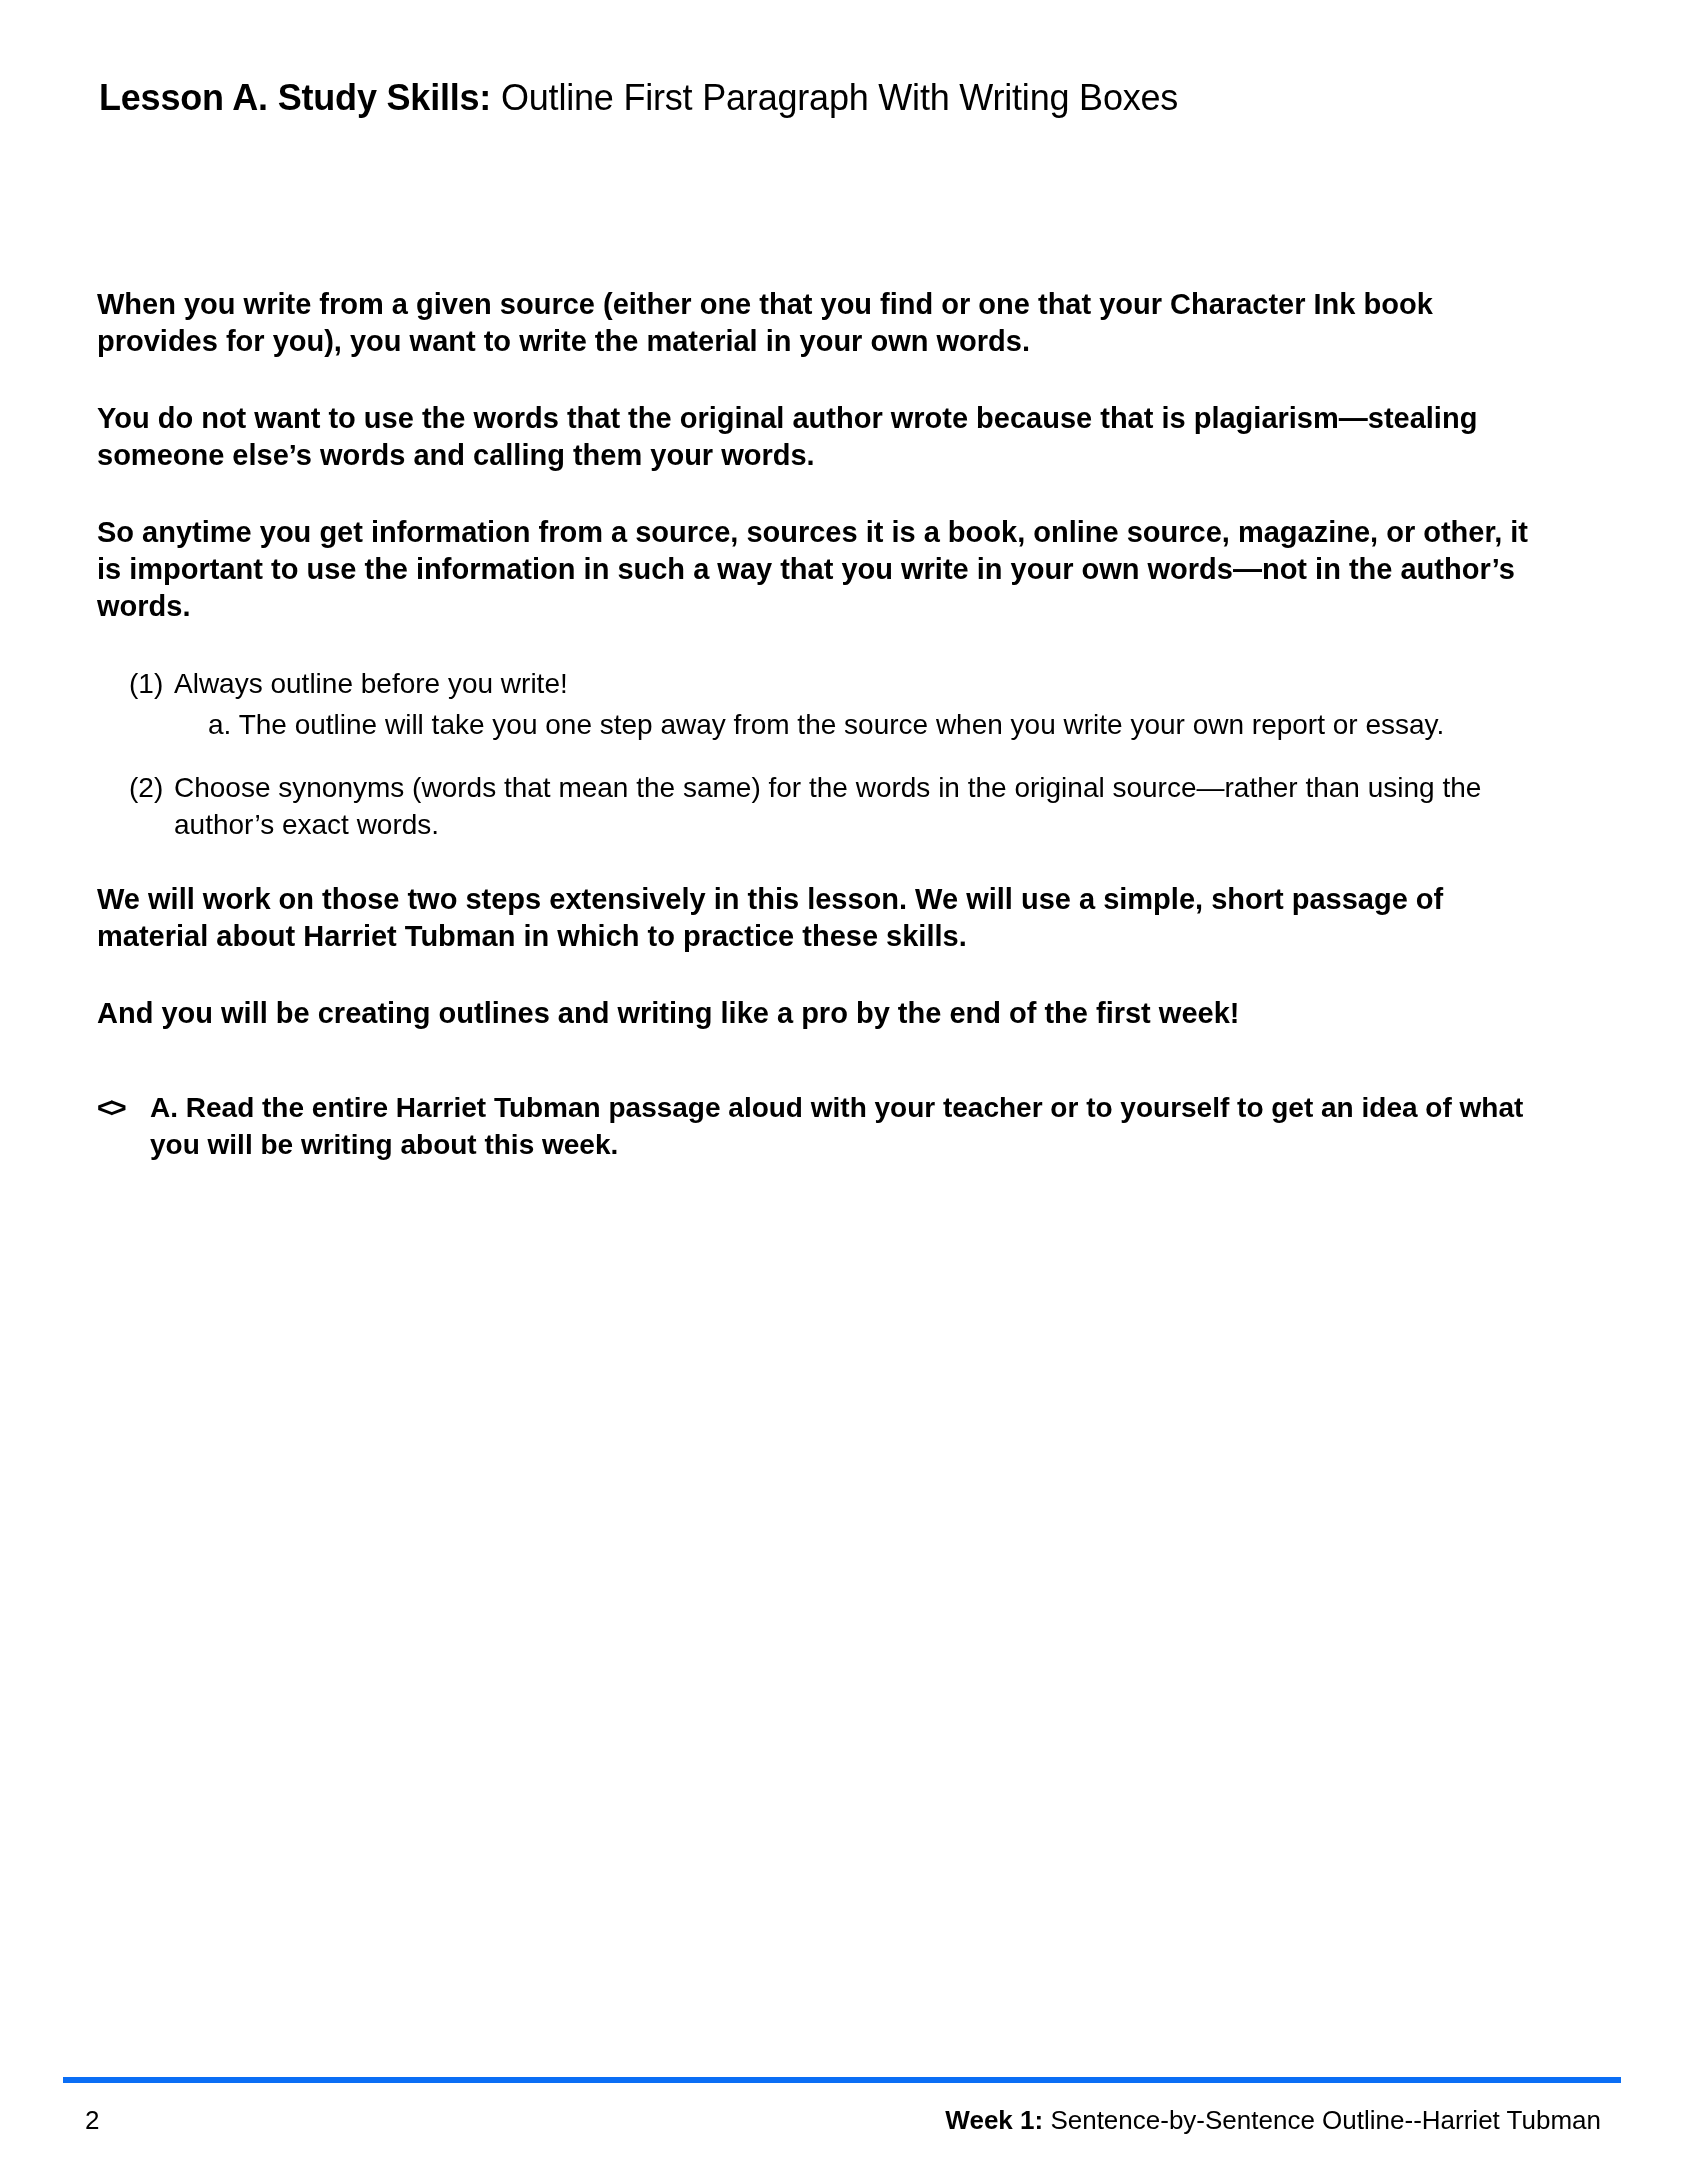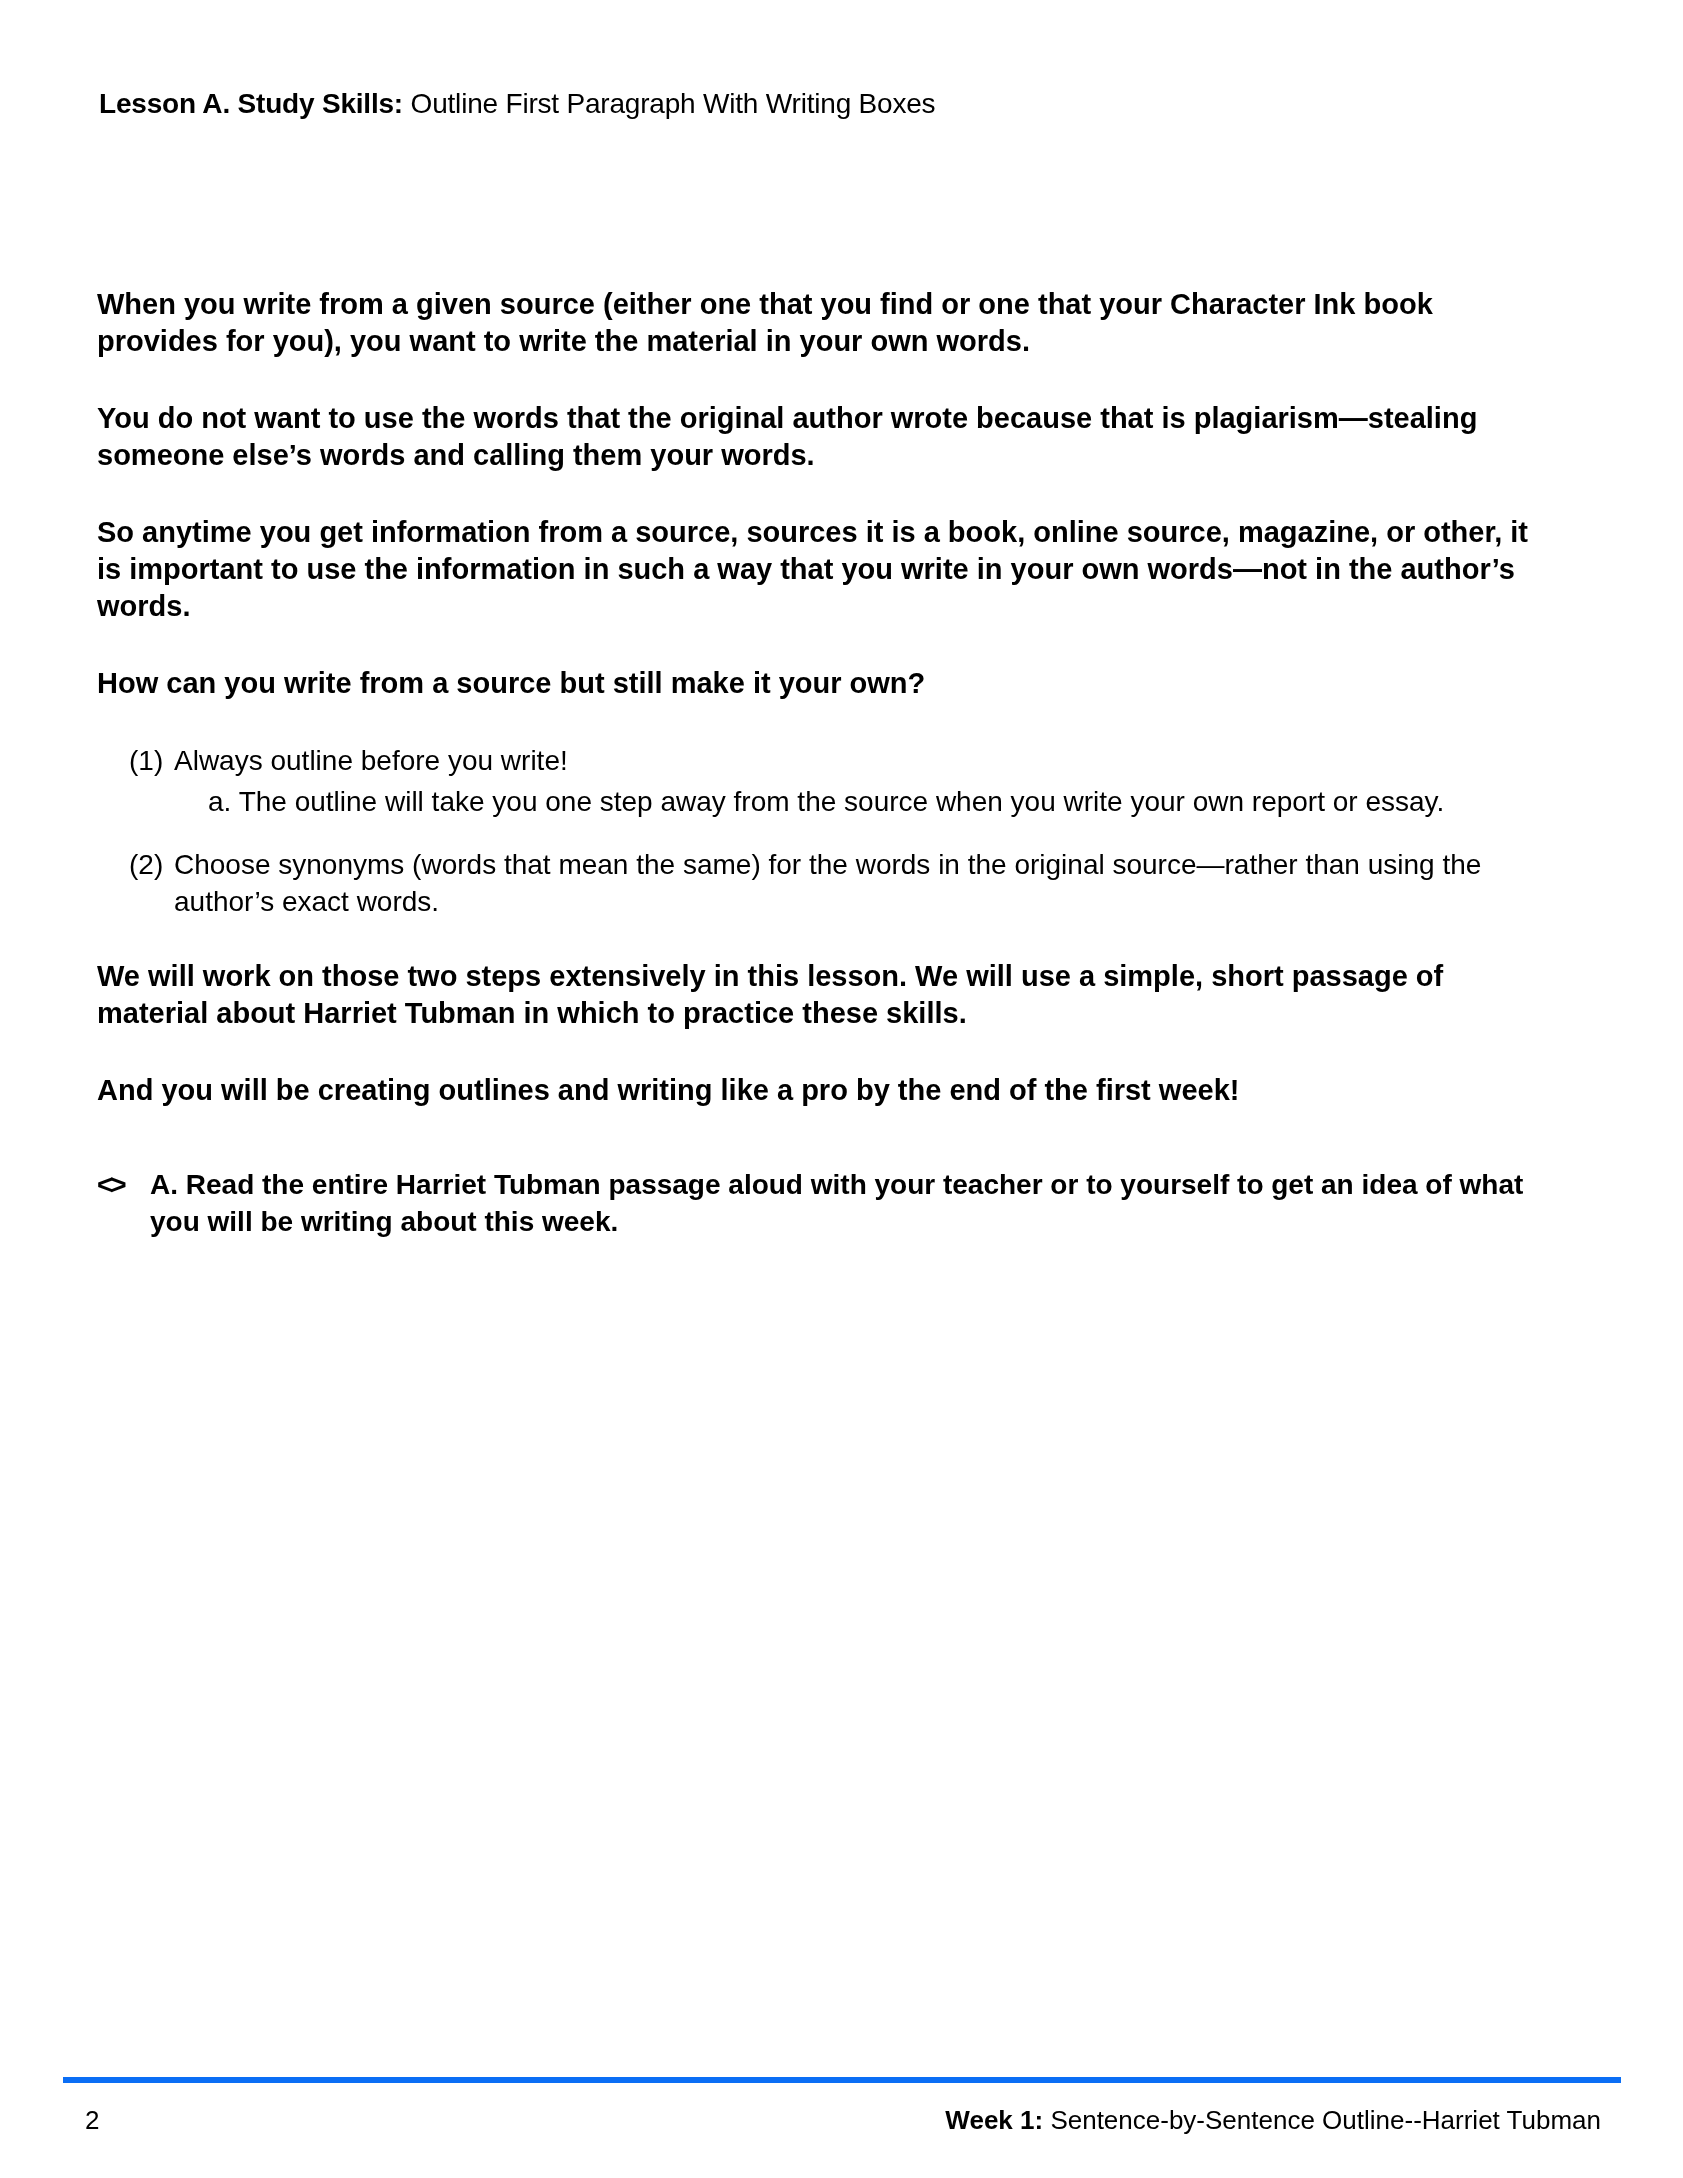--- a/index.html
+++ b/index.html
@@ -35,14 +35,13 @@
     width: 1426px;
   }
   .title-line {
-    font-size: 28px;
+    font-size: 36px;
     line-height: 53px;
     letter-spacing: -0.2px;
     font-weight: 400;
     white-space: normal;
     text-indent: -234px;
     padding-left: 234px;
-    margin-top: 6px;
   }
   .title-strong {
     font-weight: 700;

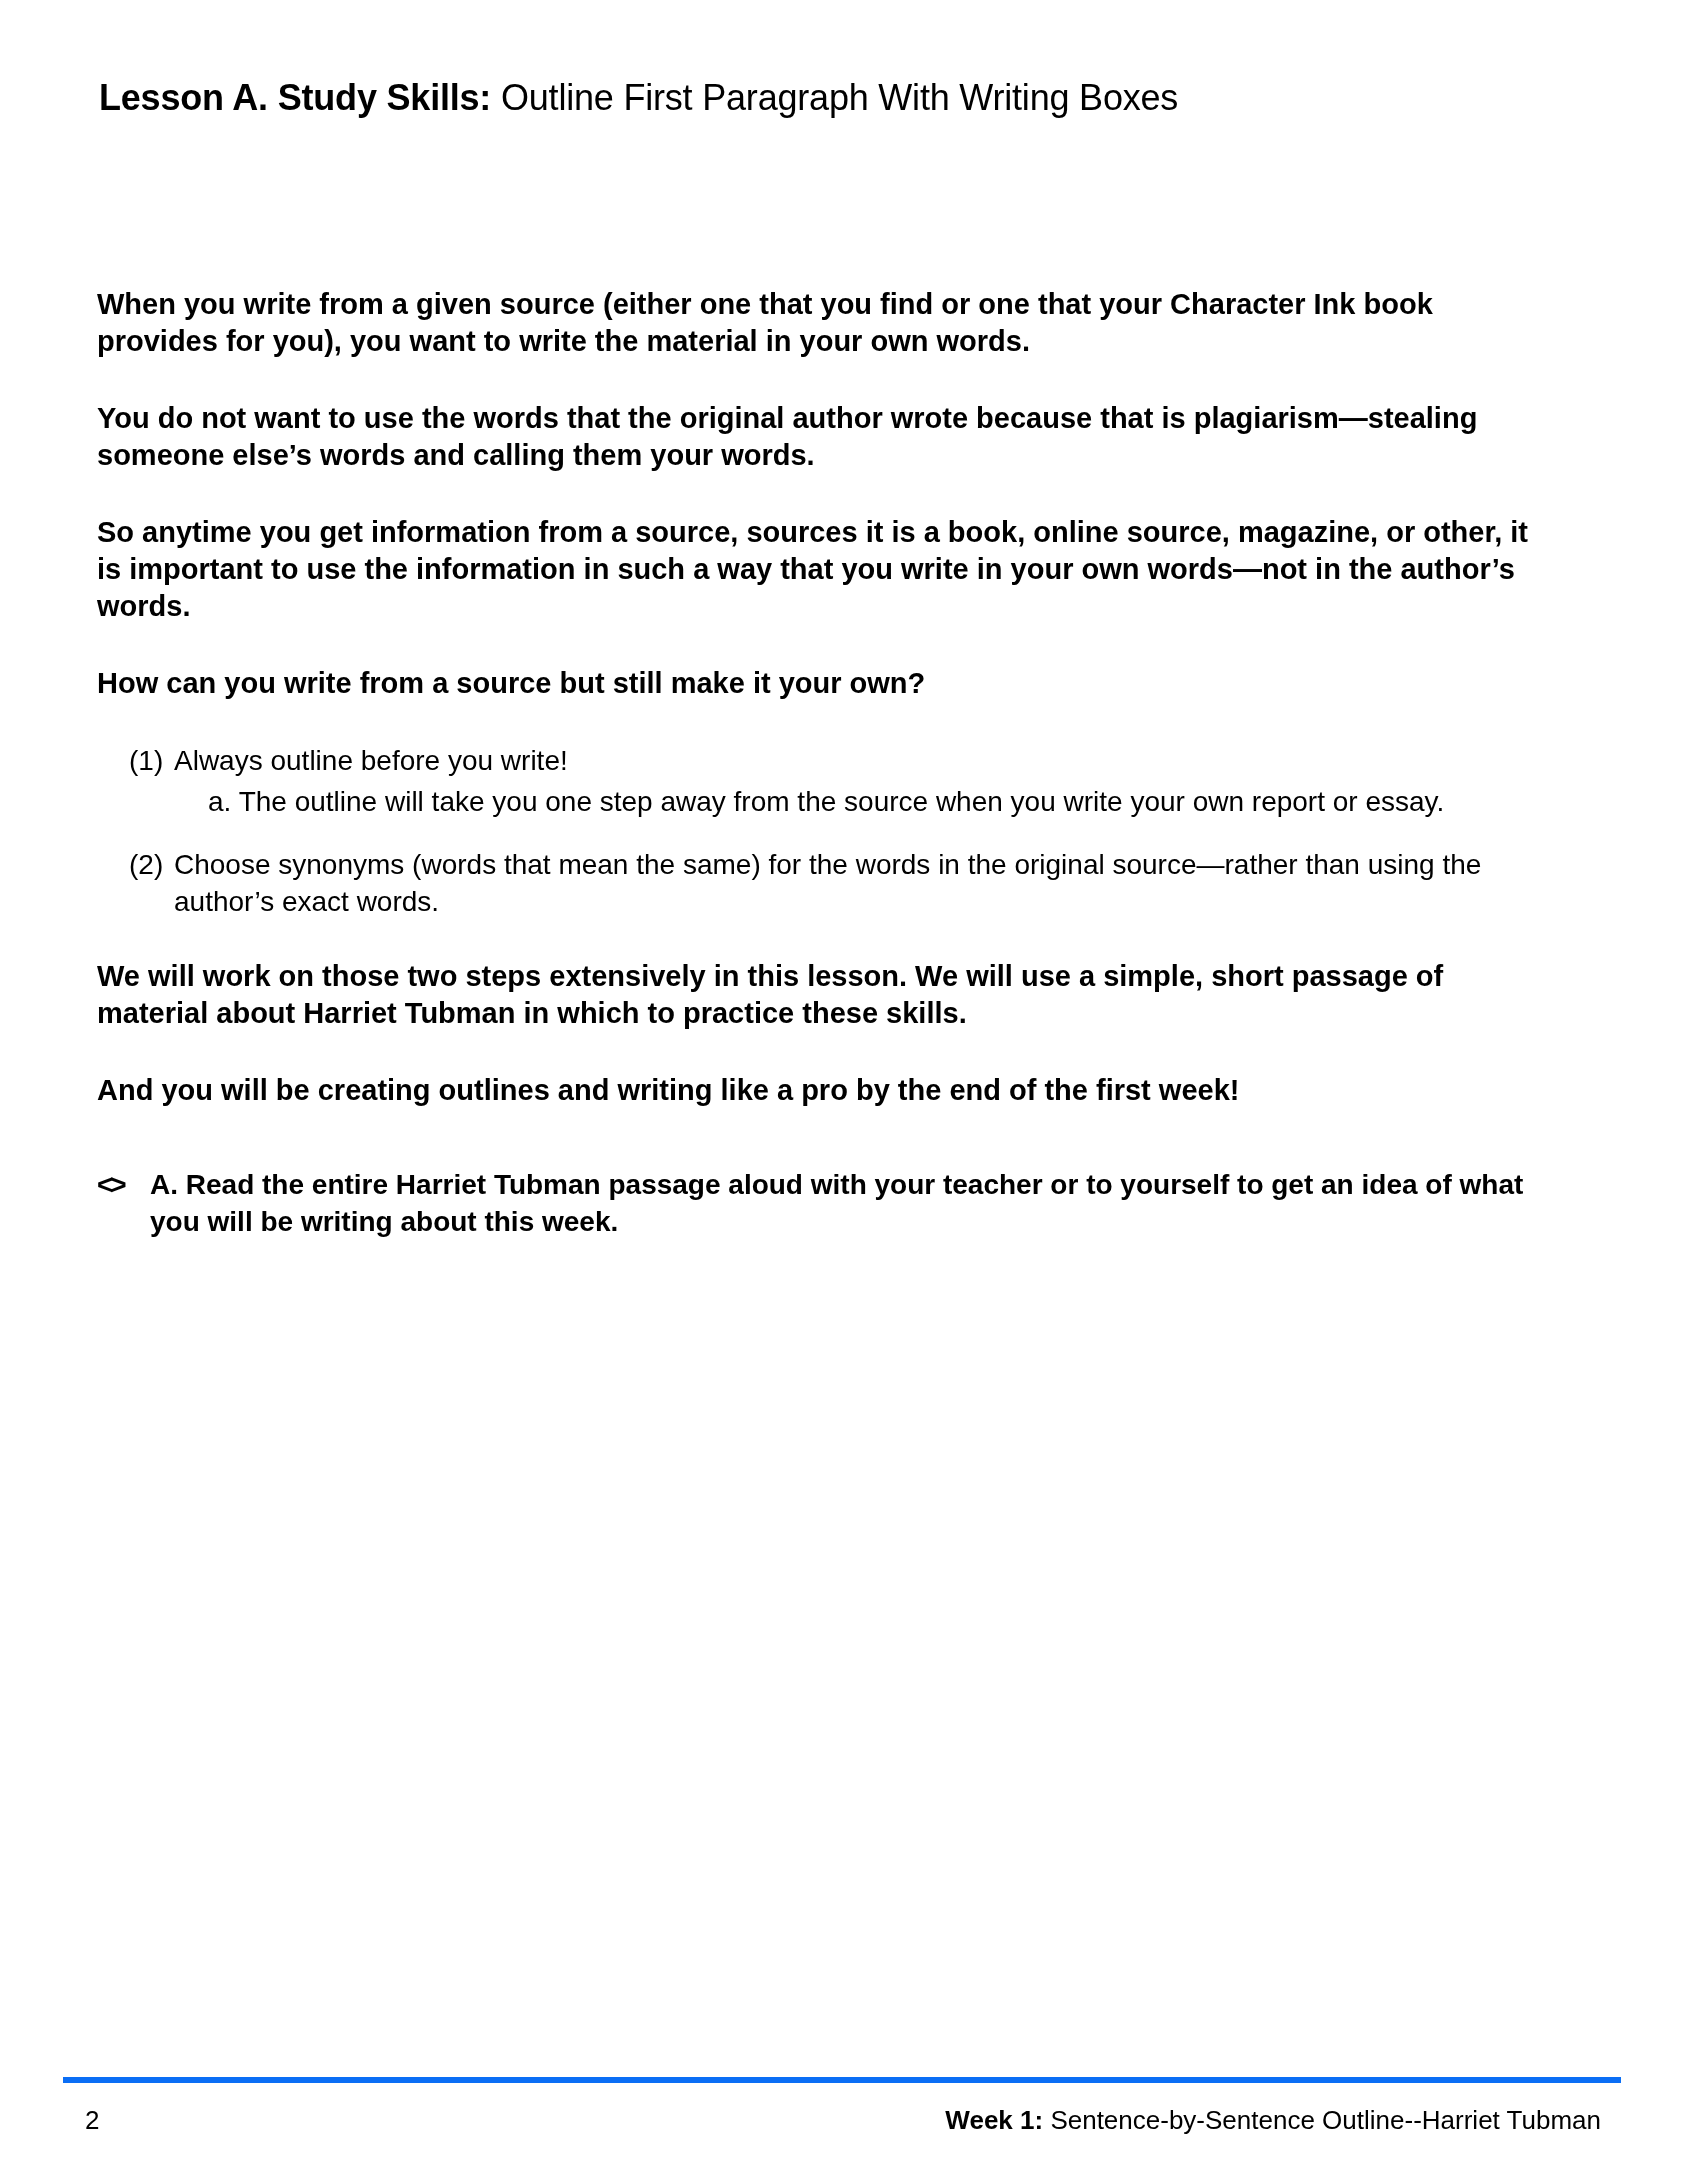--- a/index.html
+++ b/index.html
@@ -152,7 +152,6 @@
 
     <p class="para">So anytime you get information from a source, sources it is a book, online source, magazine, or other, it is important to use the information in such a way that you write in your own words—not in the author’s words.</p>
 
-    <p class="para">How can you write from a source but still make it your own?</p>
 
 
     <div class="numlist">

